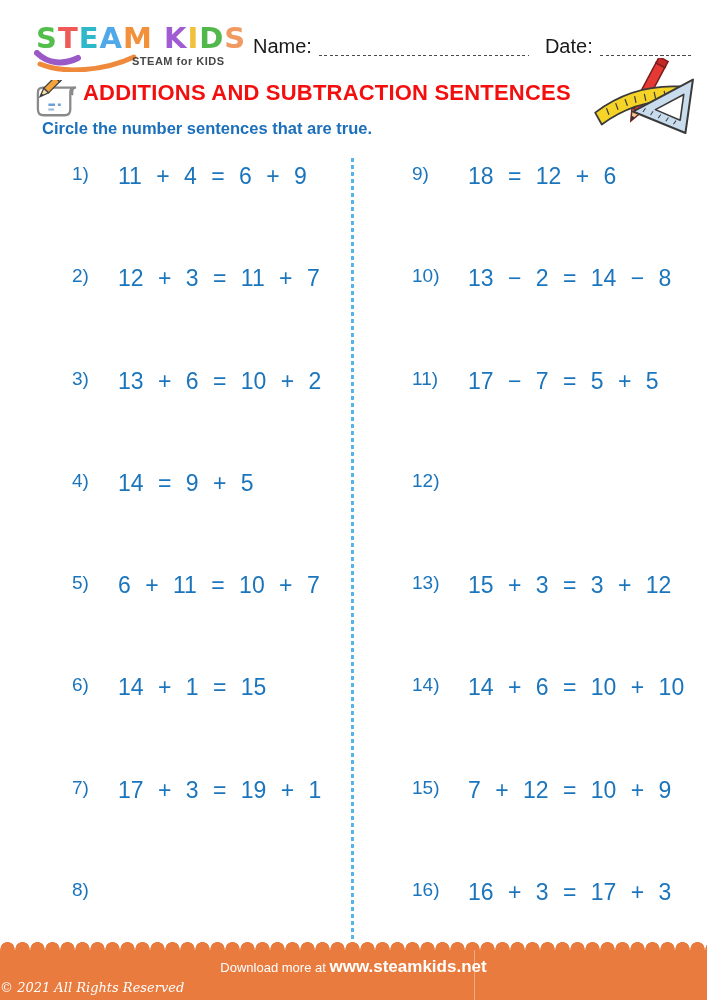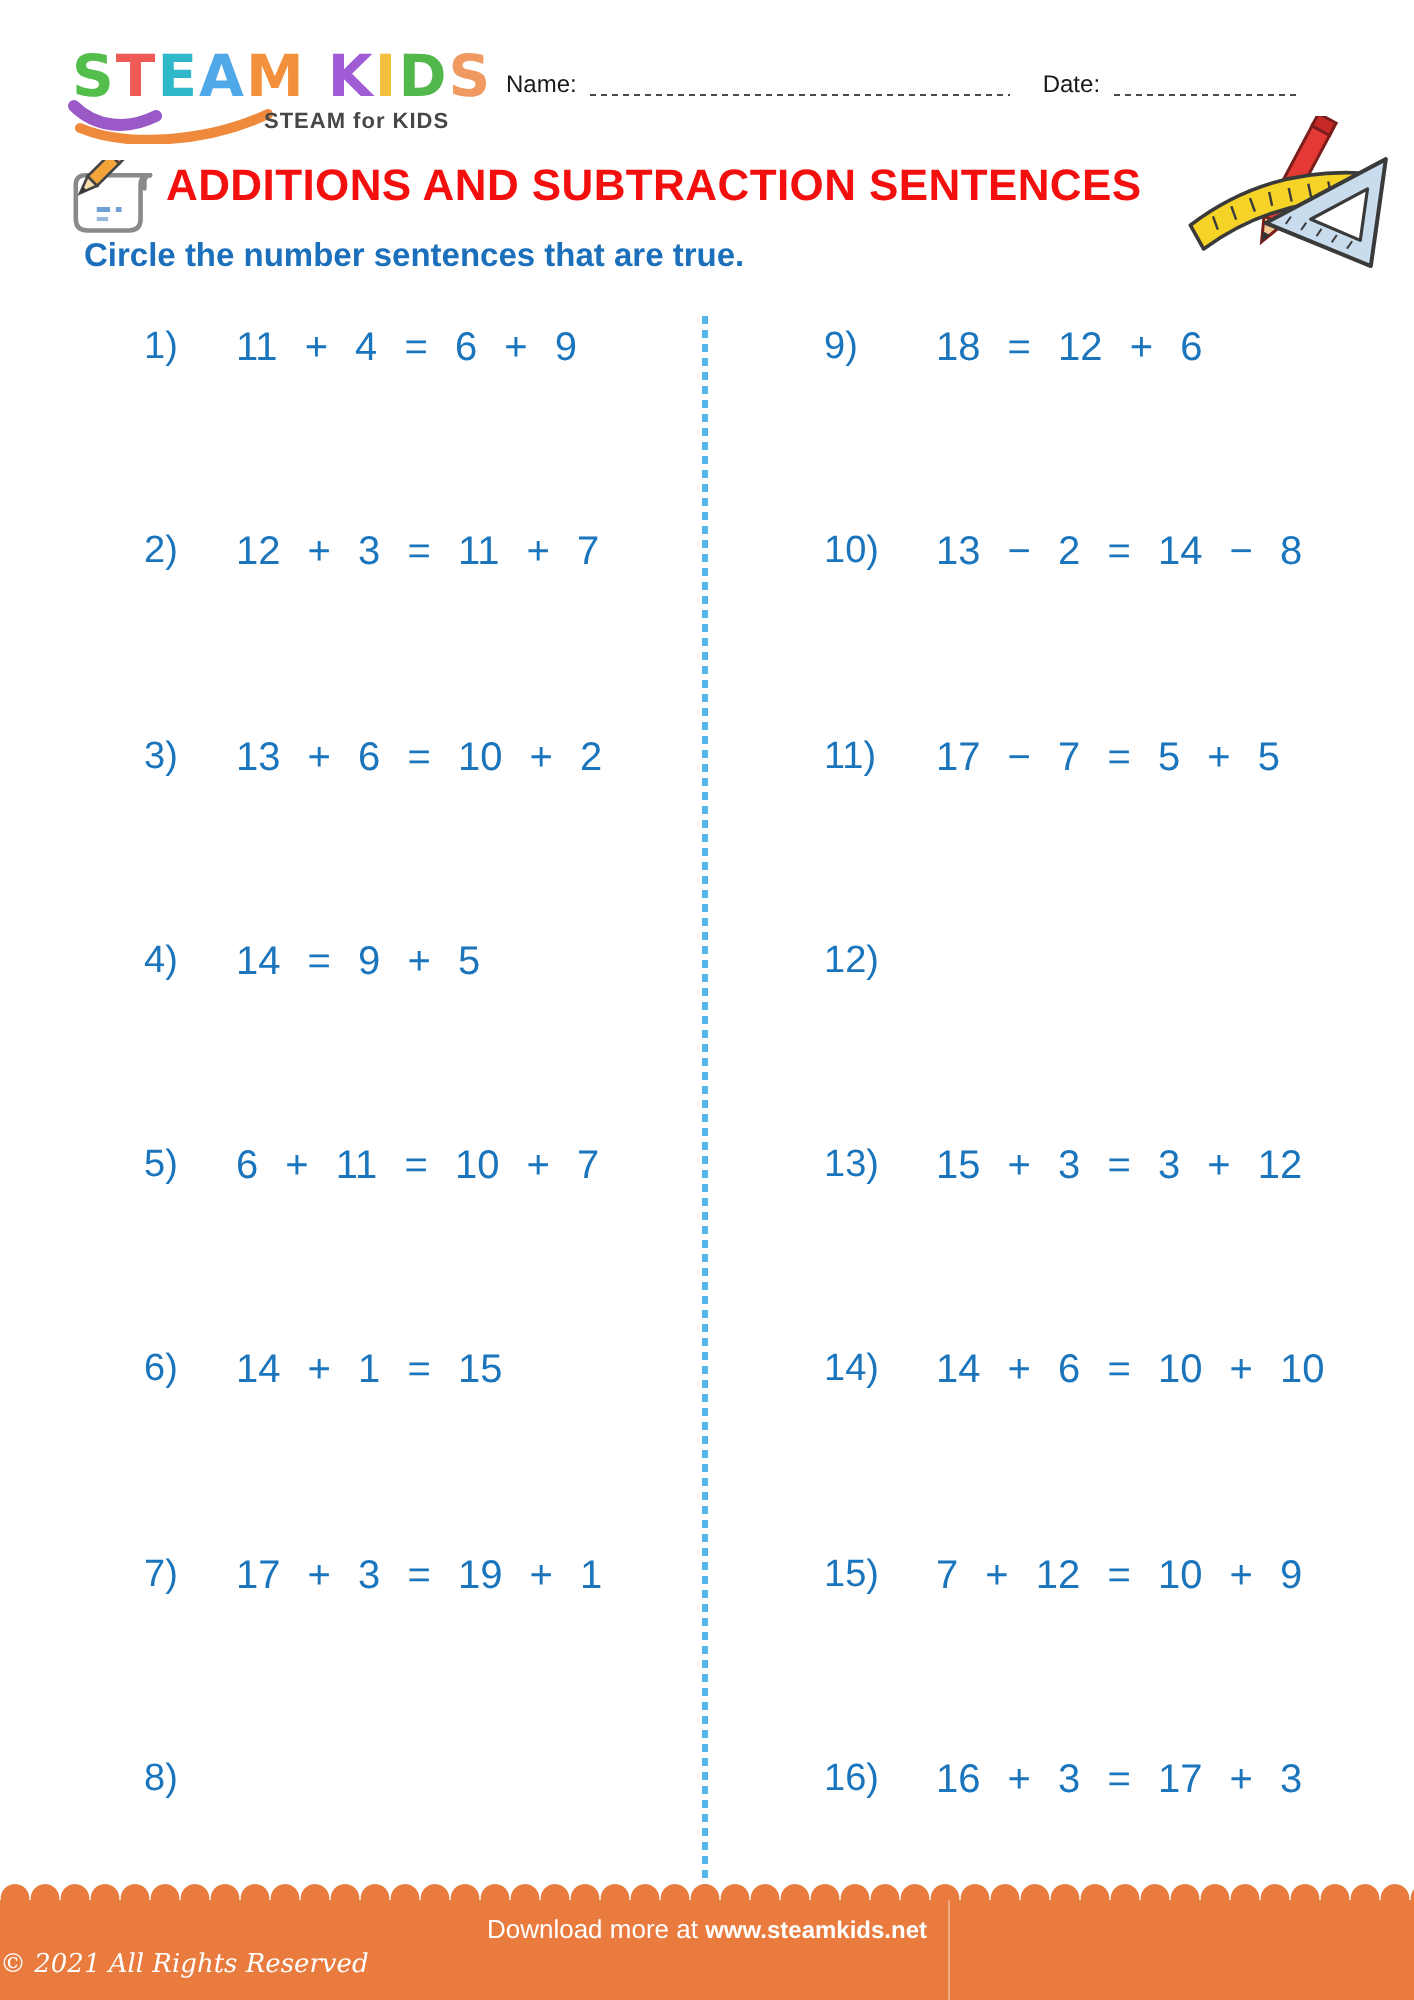--- a/index.html
+++ b/index.html
@@ -19,7 +19,7 @@
 
   
   .field-row { position:absolute; left:253px; top:36px; width:450px; display:flex; align-items:flex-end; }
-  .field-label { font-size:12px; color:#1a1a1a; padding-right:7px; line-height:1; }
+  .field-label { font-size:20px; color:#1a1a1a; padding-right:7px; line-height:1; }
   .dash-line { height:12px; border-bottom:0; background-image:repeating-linear-gradient(to right,#4a4a4a 0 3px,transparent 3px 5.5px); background-size:100% 1.5px; background-repeat:no-repeat; background-position:0 100%; }
   .dash-name { width:210px; margin-right:16px; }
   .dash-date { width:92px; }

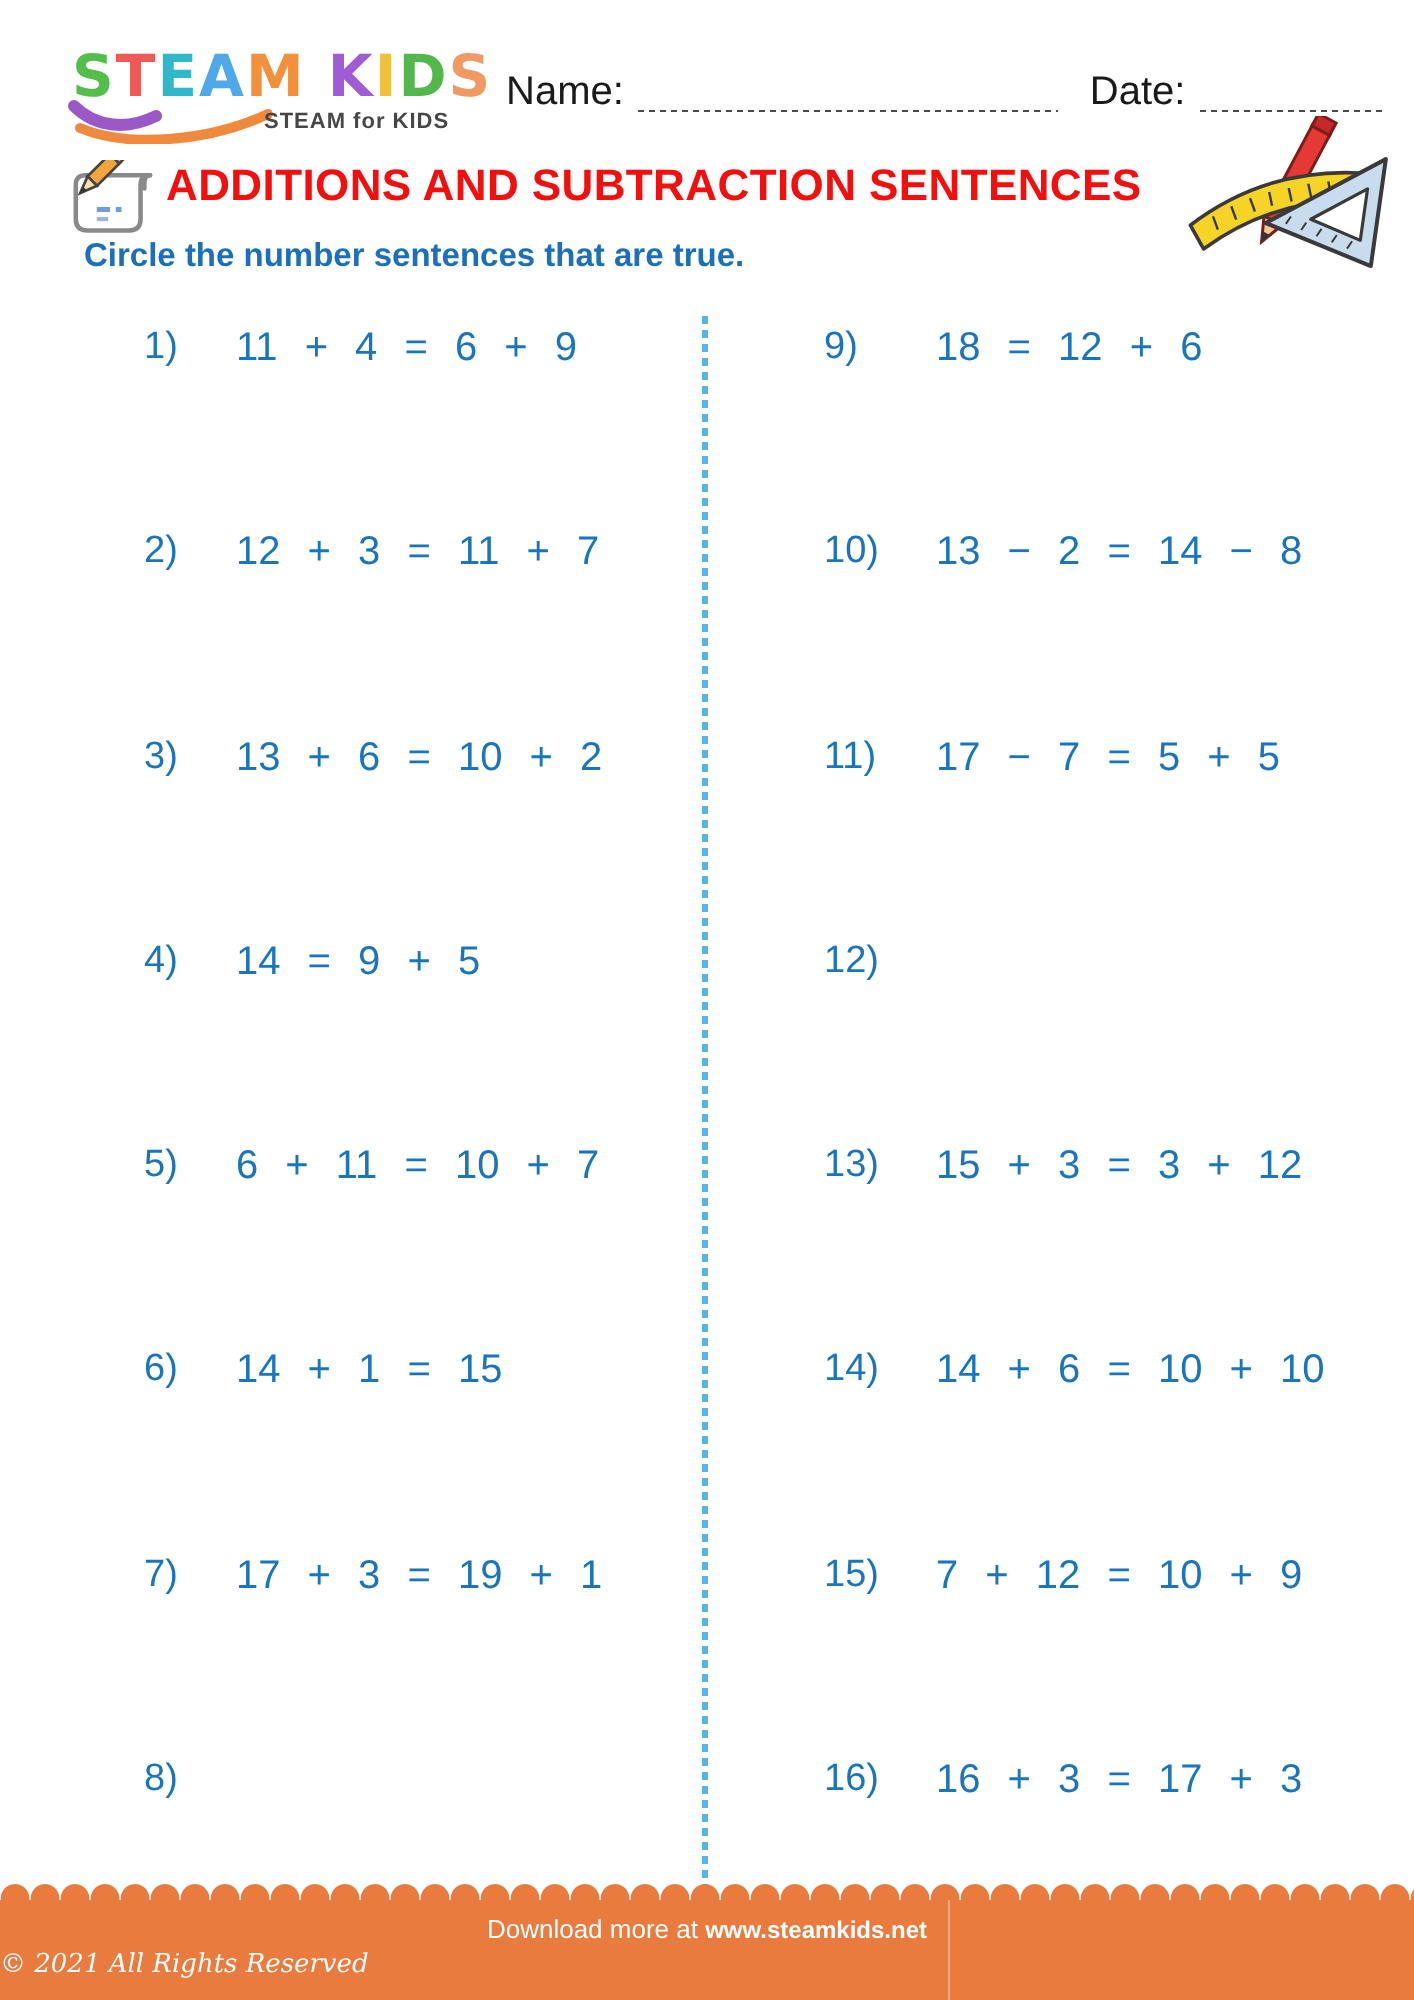--- a/index.html
+++ b/index.html
@@ -43,7 +43,7 @@
   .prob-num { font-size:19px; color:#1B75BC; flex:none; }
   .col-left  .prob-num { width:46px; }
   .col-right .prob-num { width:56px; }
-  .prob-eq { font-size:20px; color:#1B75BC; word-spacing:8px; white-space:nowrap; }
+  .prob-eq { font-size:23px; color:#1B75BC; word-spacing:8px; white-space:nowrap; }
 
   
   .footer { position:absolute; left:0; right:0; bottom:0; height:50px; background:#E87B3D; }

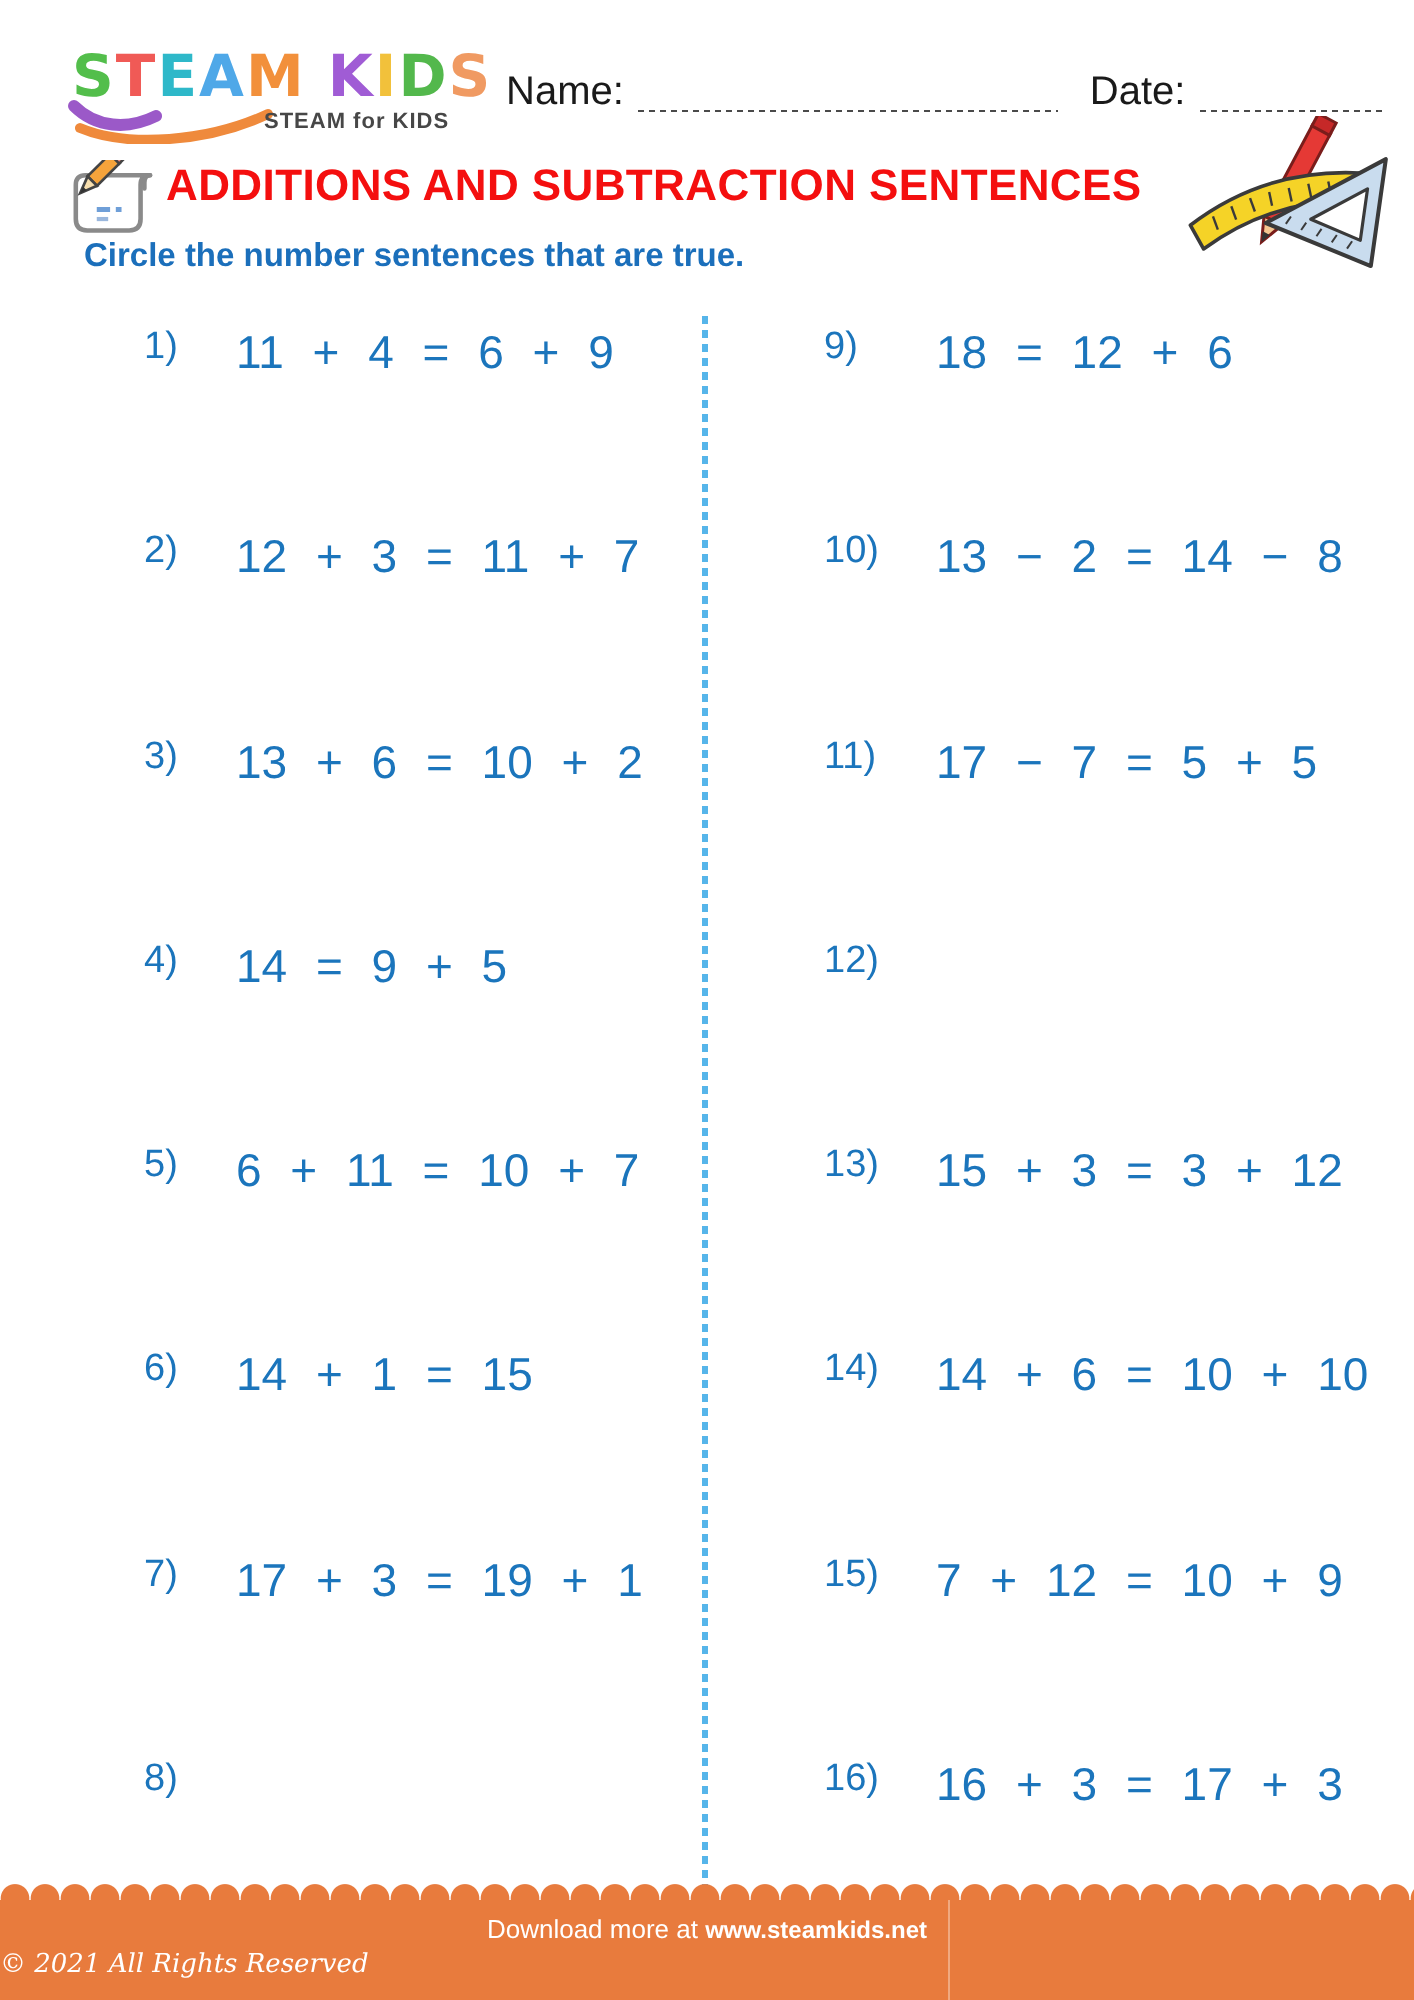--- a/index.html
+++ b/index.html
@@ -52,7 +52,7 @@
     background-size:15px 10px; background-repeat:repeat-x; }
   .footer-divider { position:absolute; left:474px; top:0; bottom:0; width:1px; background:rgba(255,255,255,0.35); }
   .footer-line1 { text-align:center; margin-top:7px; color:#ffffff; font-size:13px; }
-  .footer-line1 .site { font-size:12px; font-weight:bold; }
+  .footer-line1 .site { font-size:17px; font-weight:bold; }
   .footer-line2 { text-align:left; margin-top:3px; color:#ffffff; font-size:13px; font-style:italic; font-family:"DejaVu Serif", serif; }
 </style>
 </head>

